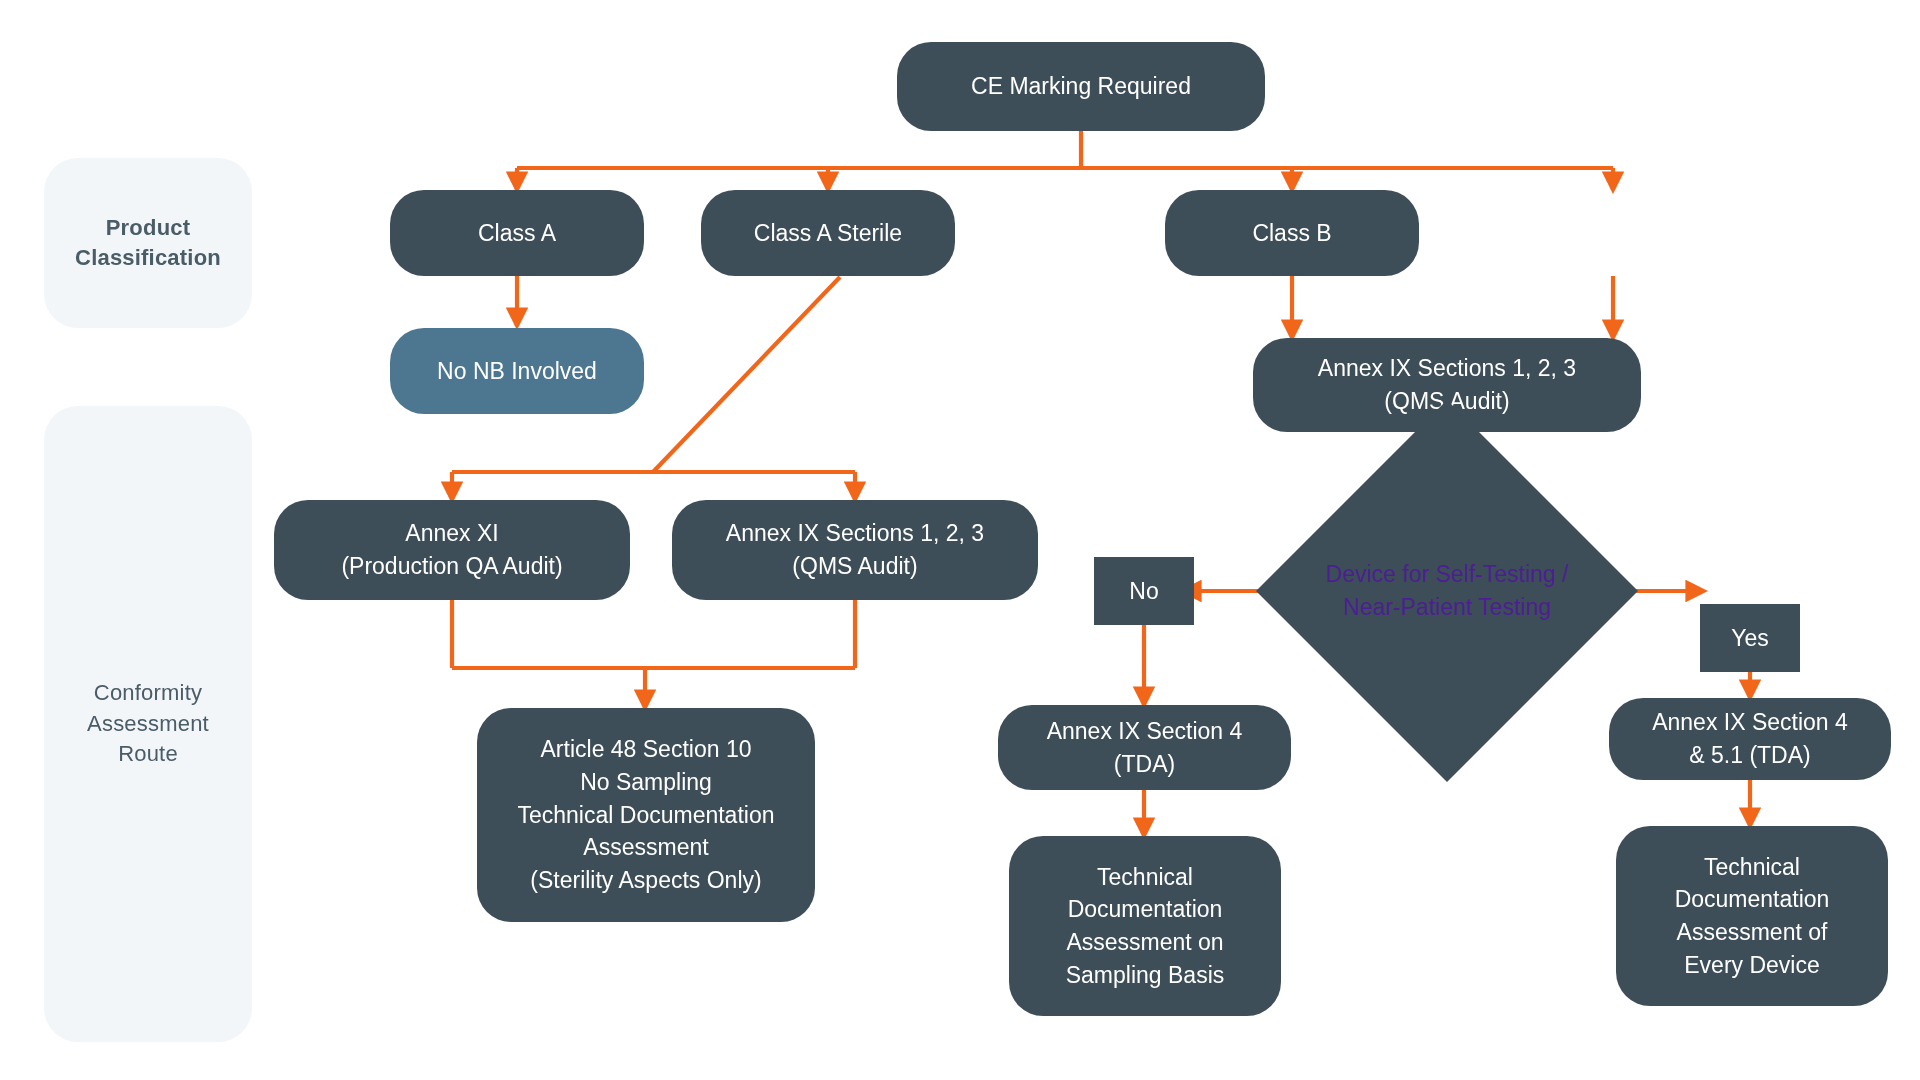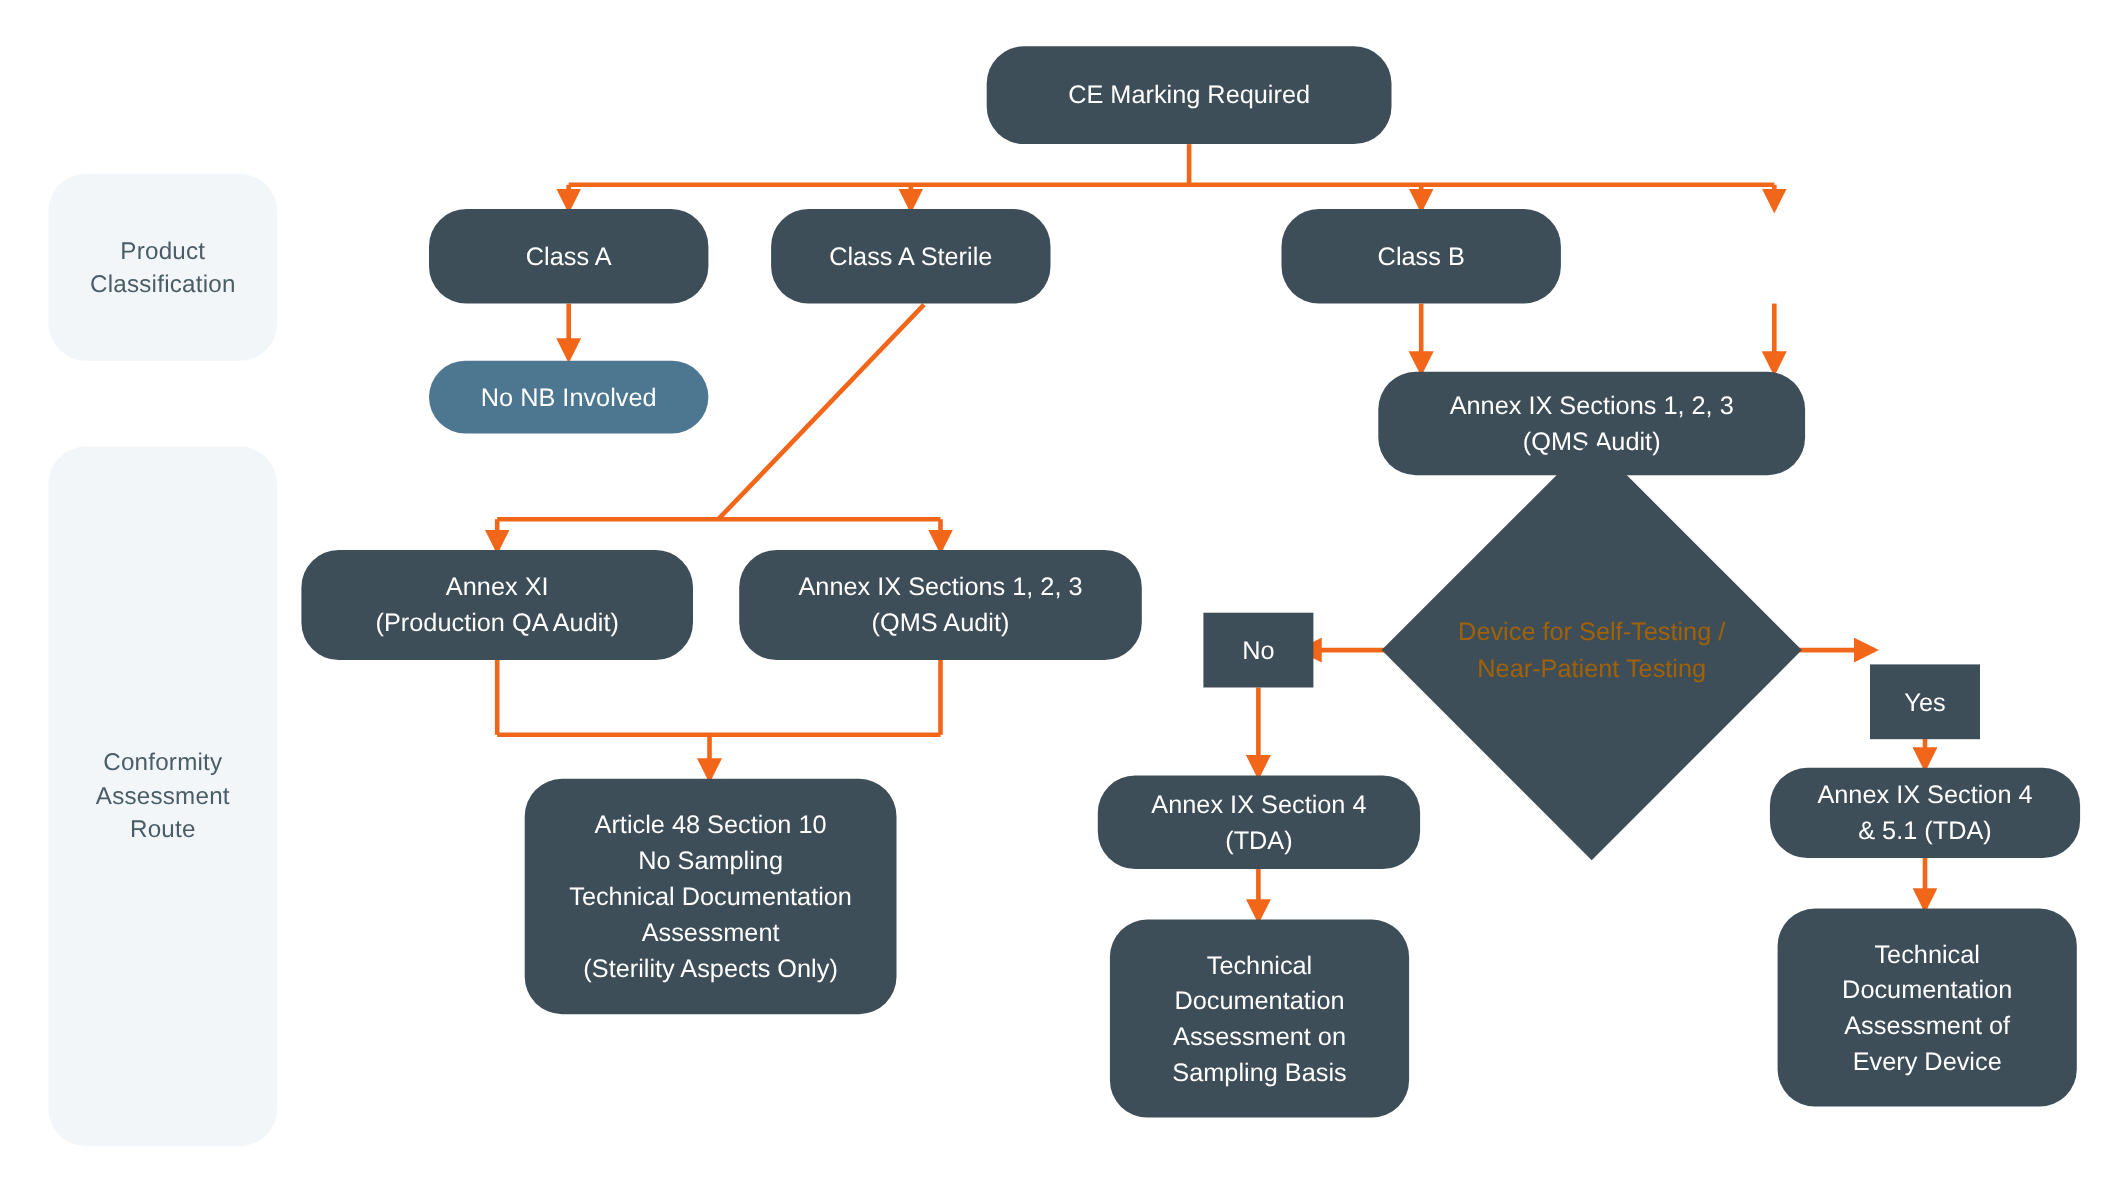--- a/index.html
+++ b/index.html
@@ -134,7 +134,7 @@
     </g>
   </svg>
 
-  <div class="lane" style="left:44px; top:158px; width:208px; height:170px;">
+  <div class="lane" style="left:44px; top:158px; width:208px; height:170px;font-weight:bold;">
     <span style="white-space:pre-line;">Product
 Classification</span>
   </div>

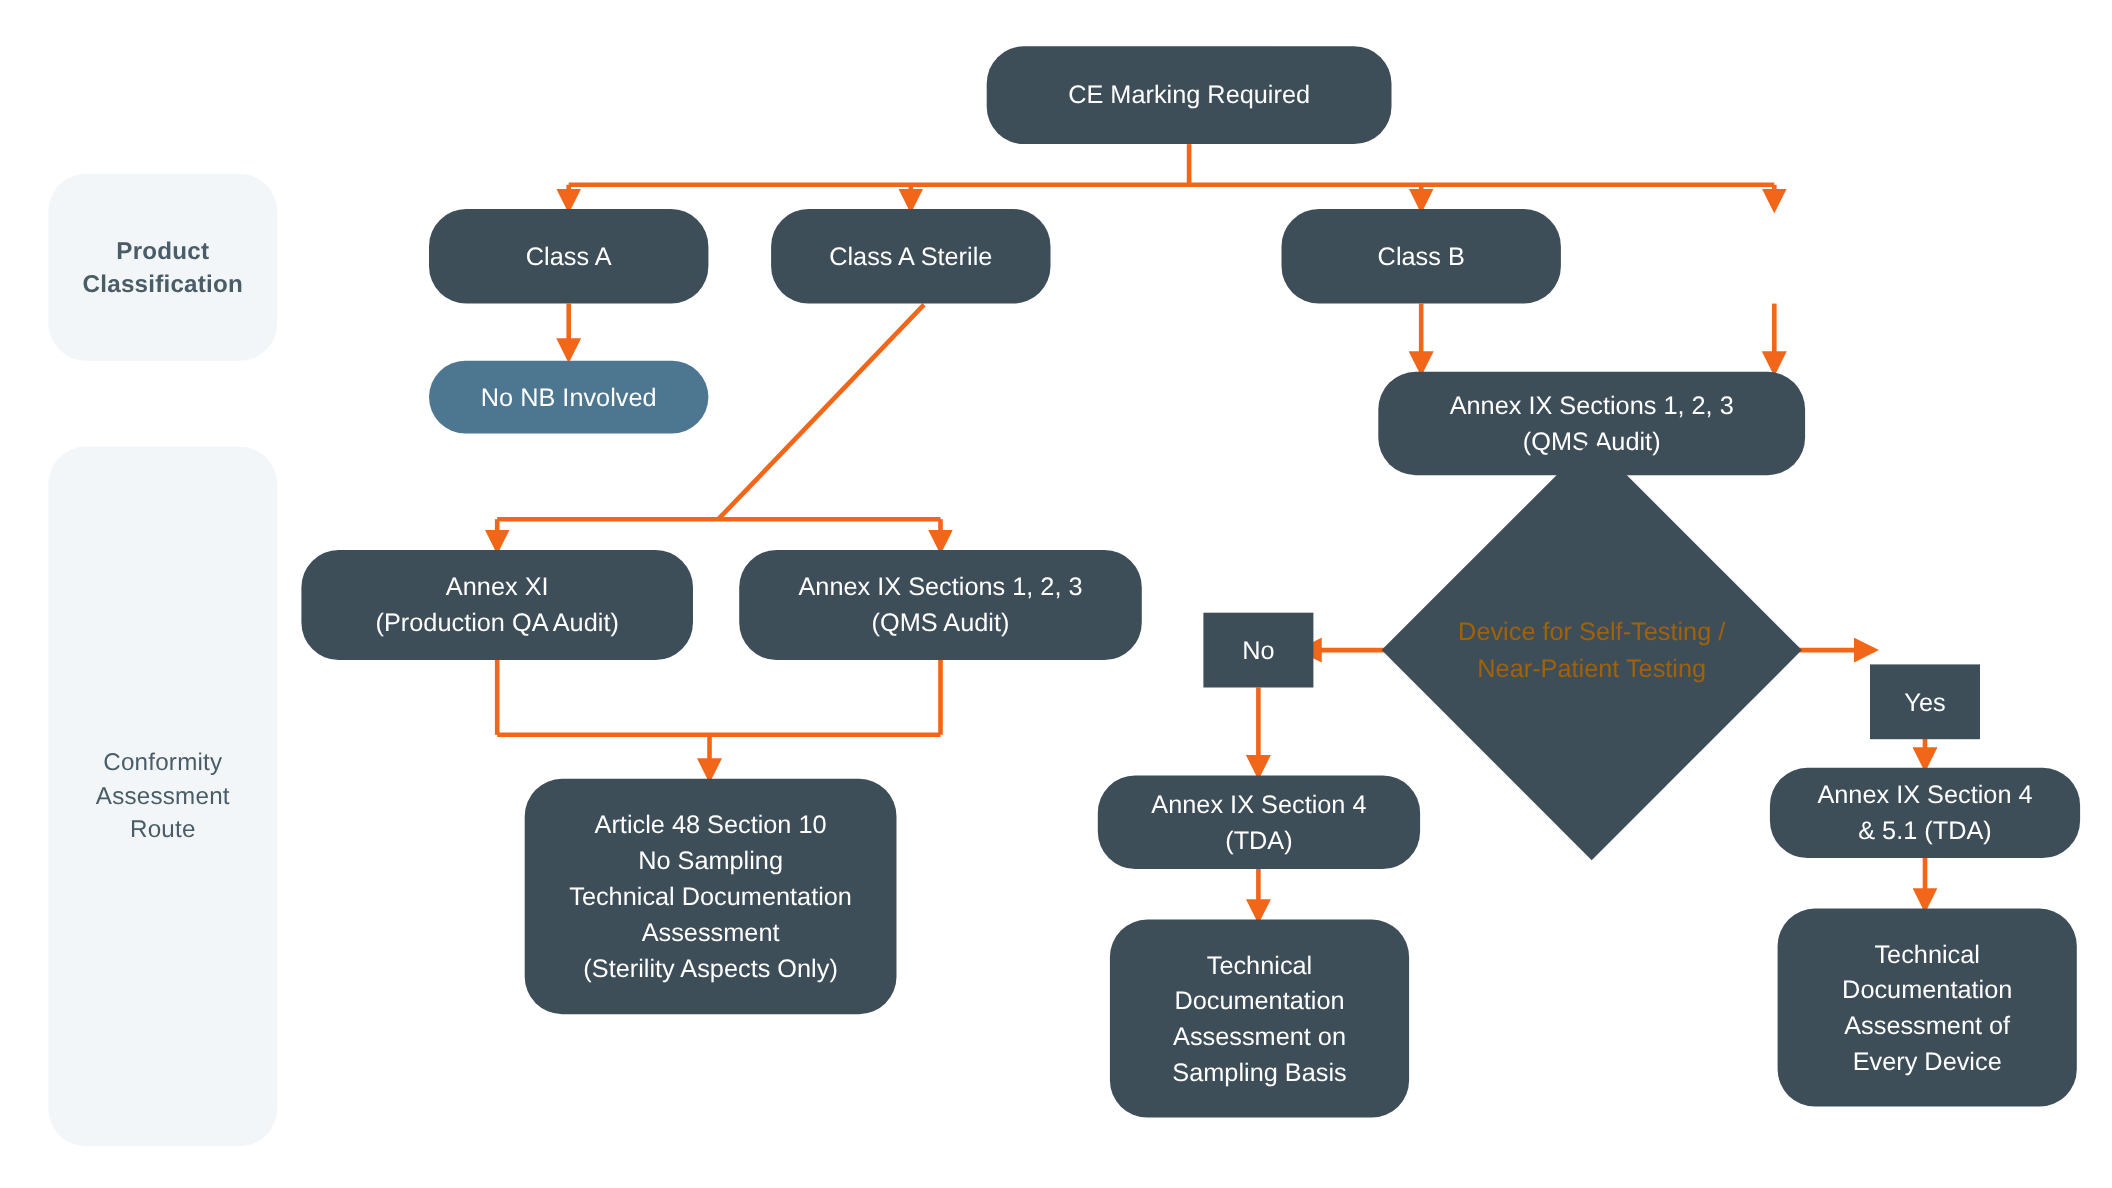--- a/index.html
+++ b/index.html
@@ -162,7 +162,7 @@
   </div>
 
 
-  <div class="node light" style="left:390px; top:328px; width:254px; height:66px;">
+  <div class="node light" style="left:390px; top:328px; width:254px; height:86px;">
     <span>No NB Involved</span>
   </div>
 

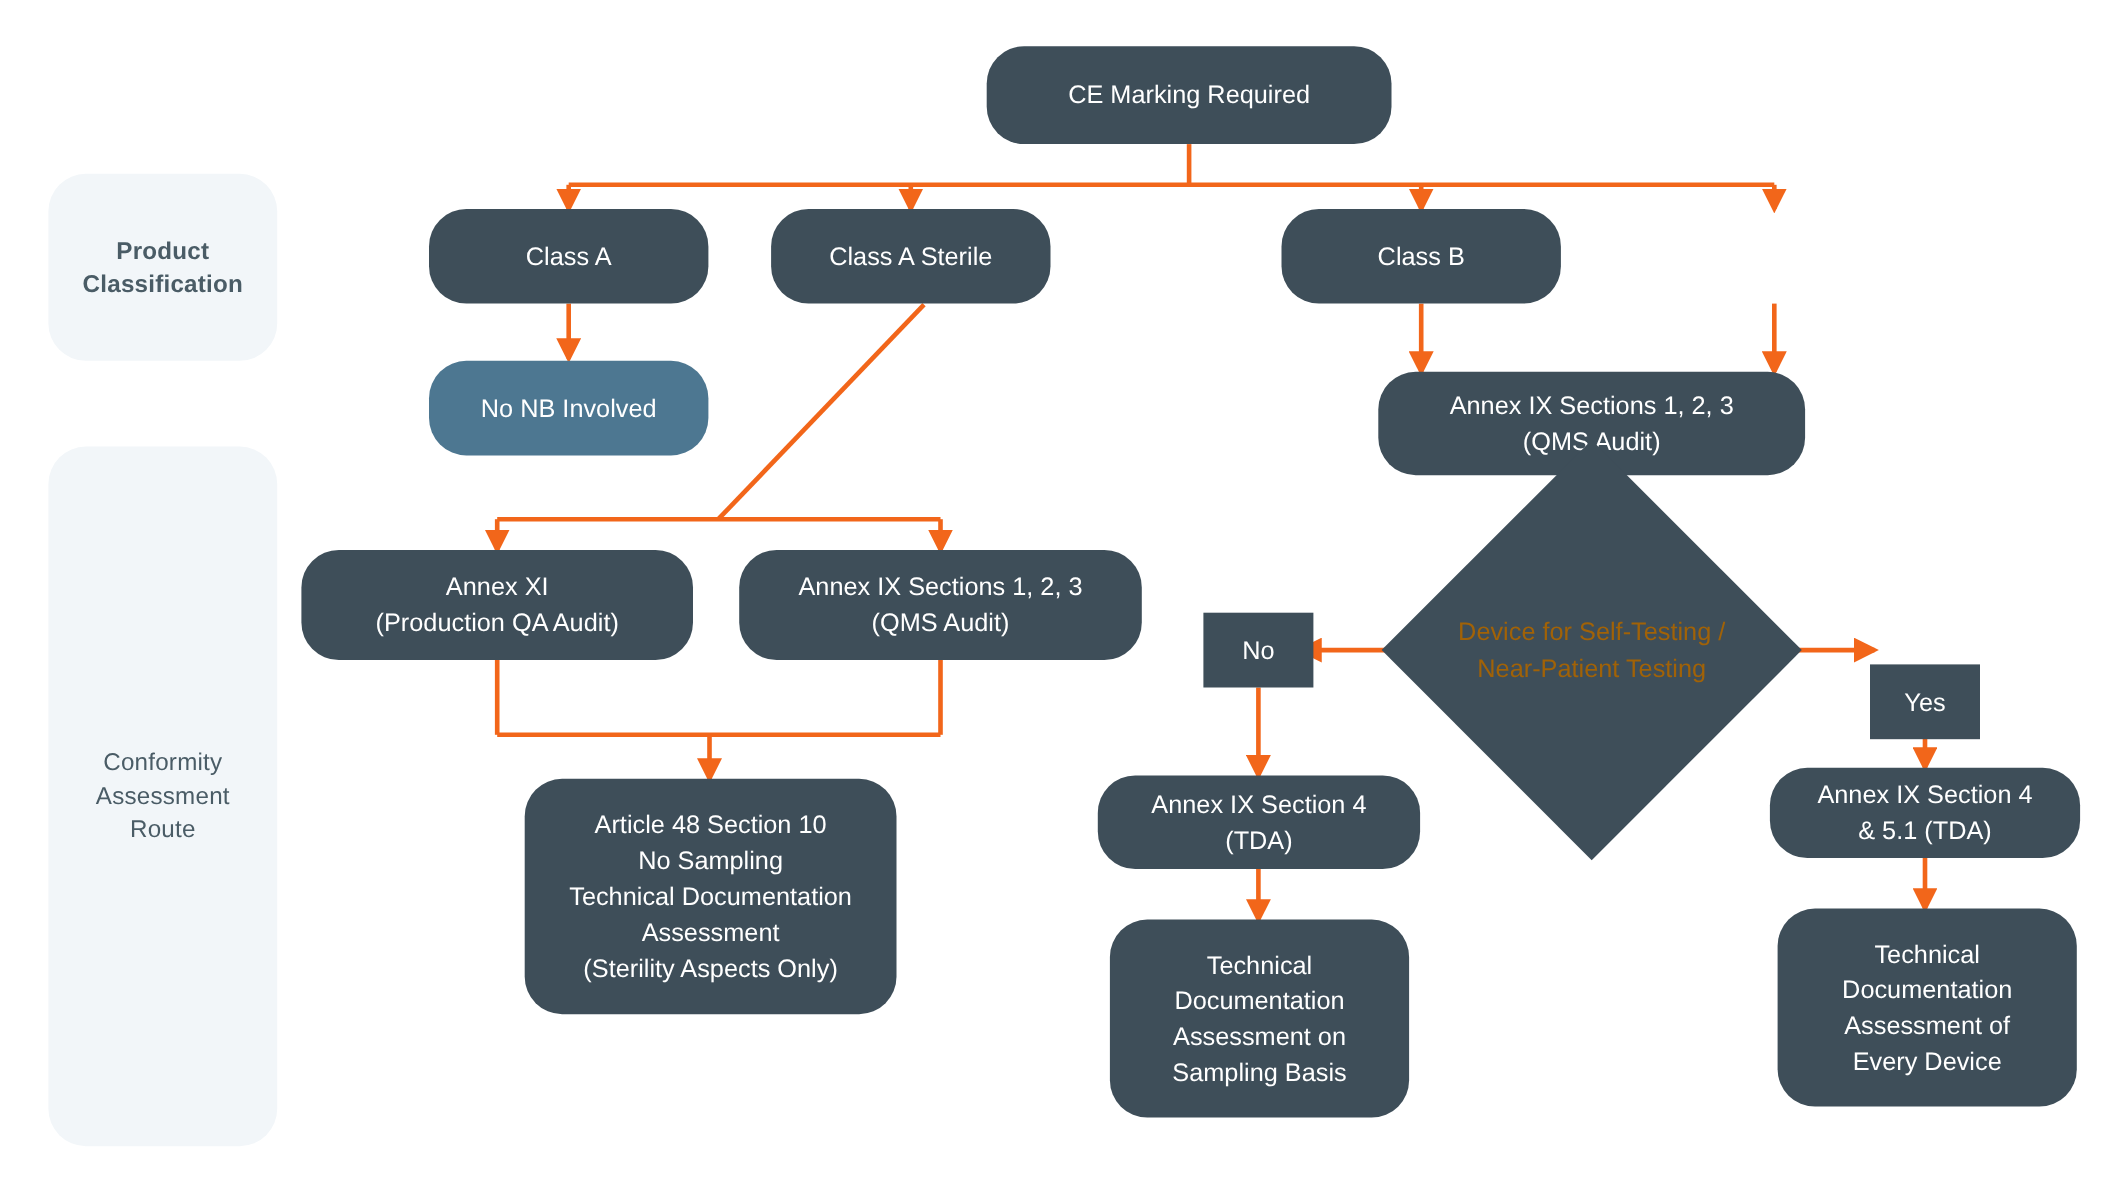--- a/index.html
+++ b/index.html
@@ -76,7 +76,7 @@
     left: 0;
     width: 100%;
     text-align: center;
-    color: #a16207;
+    color: #4c1d95;
     font-size: 23px;
     line-height: 1.42;
     z-index: 3;

